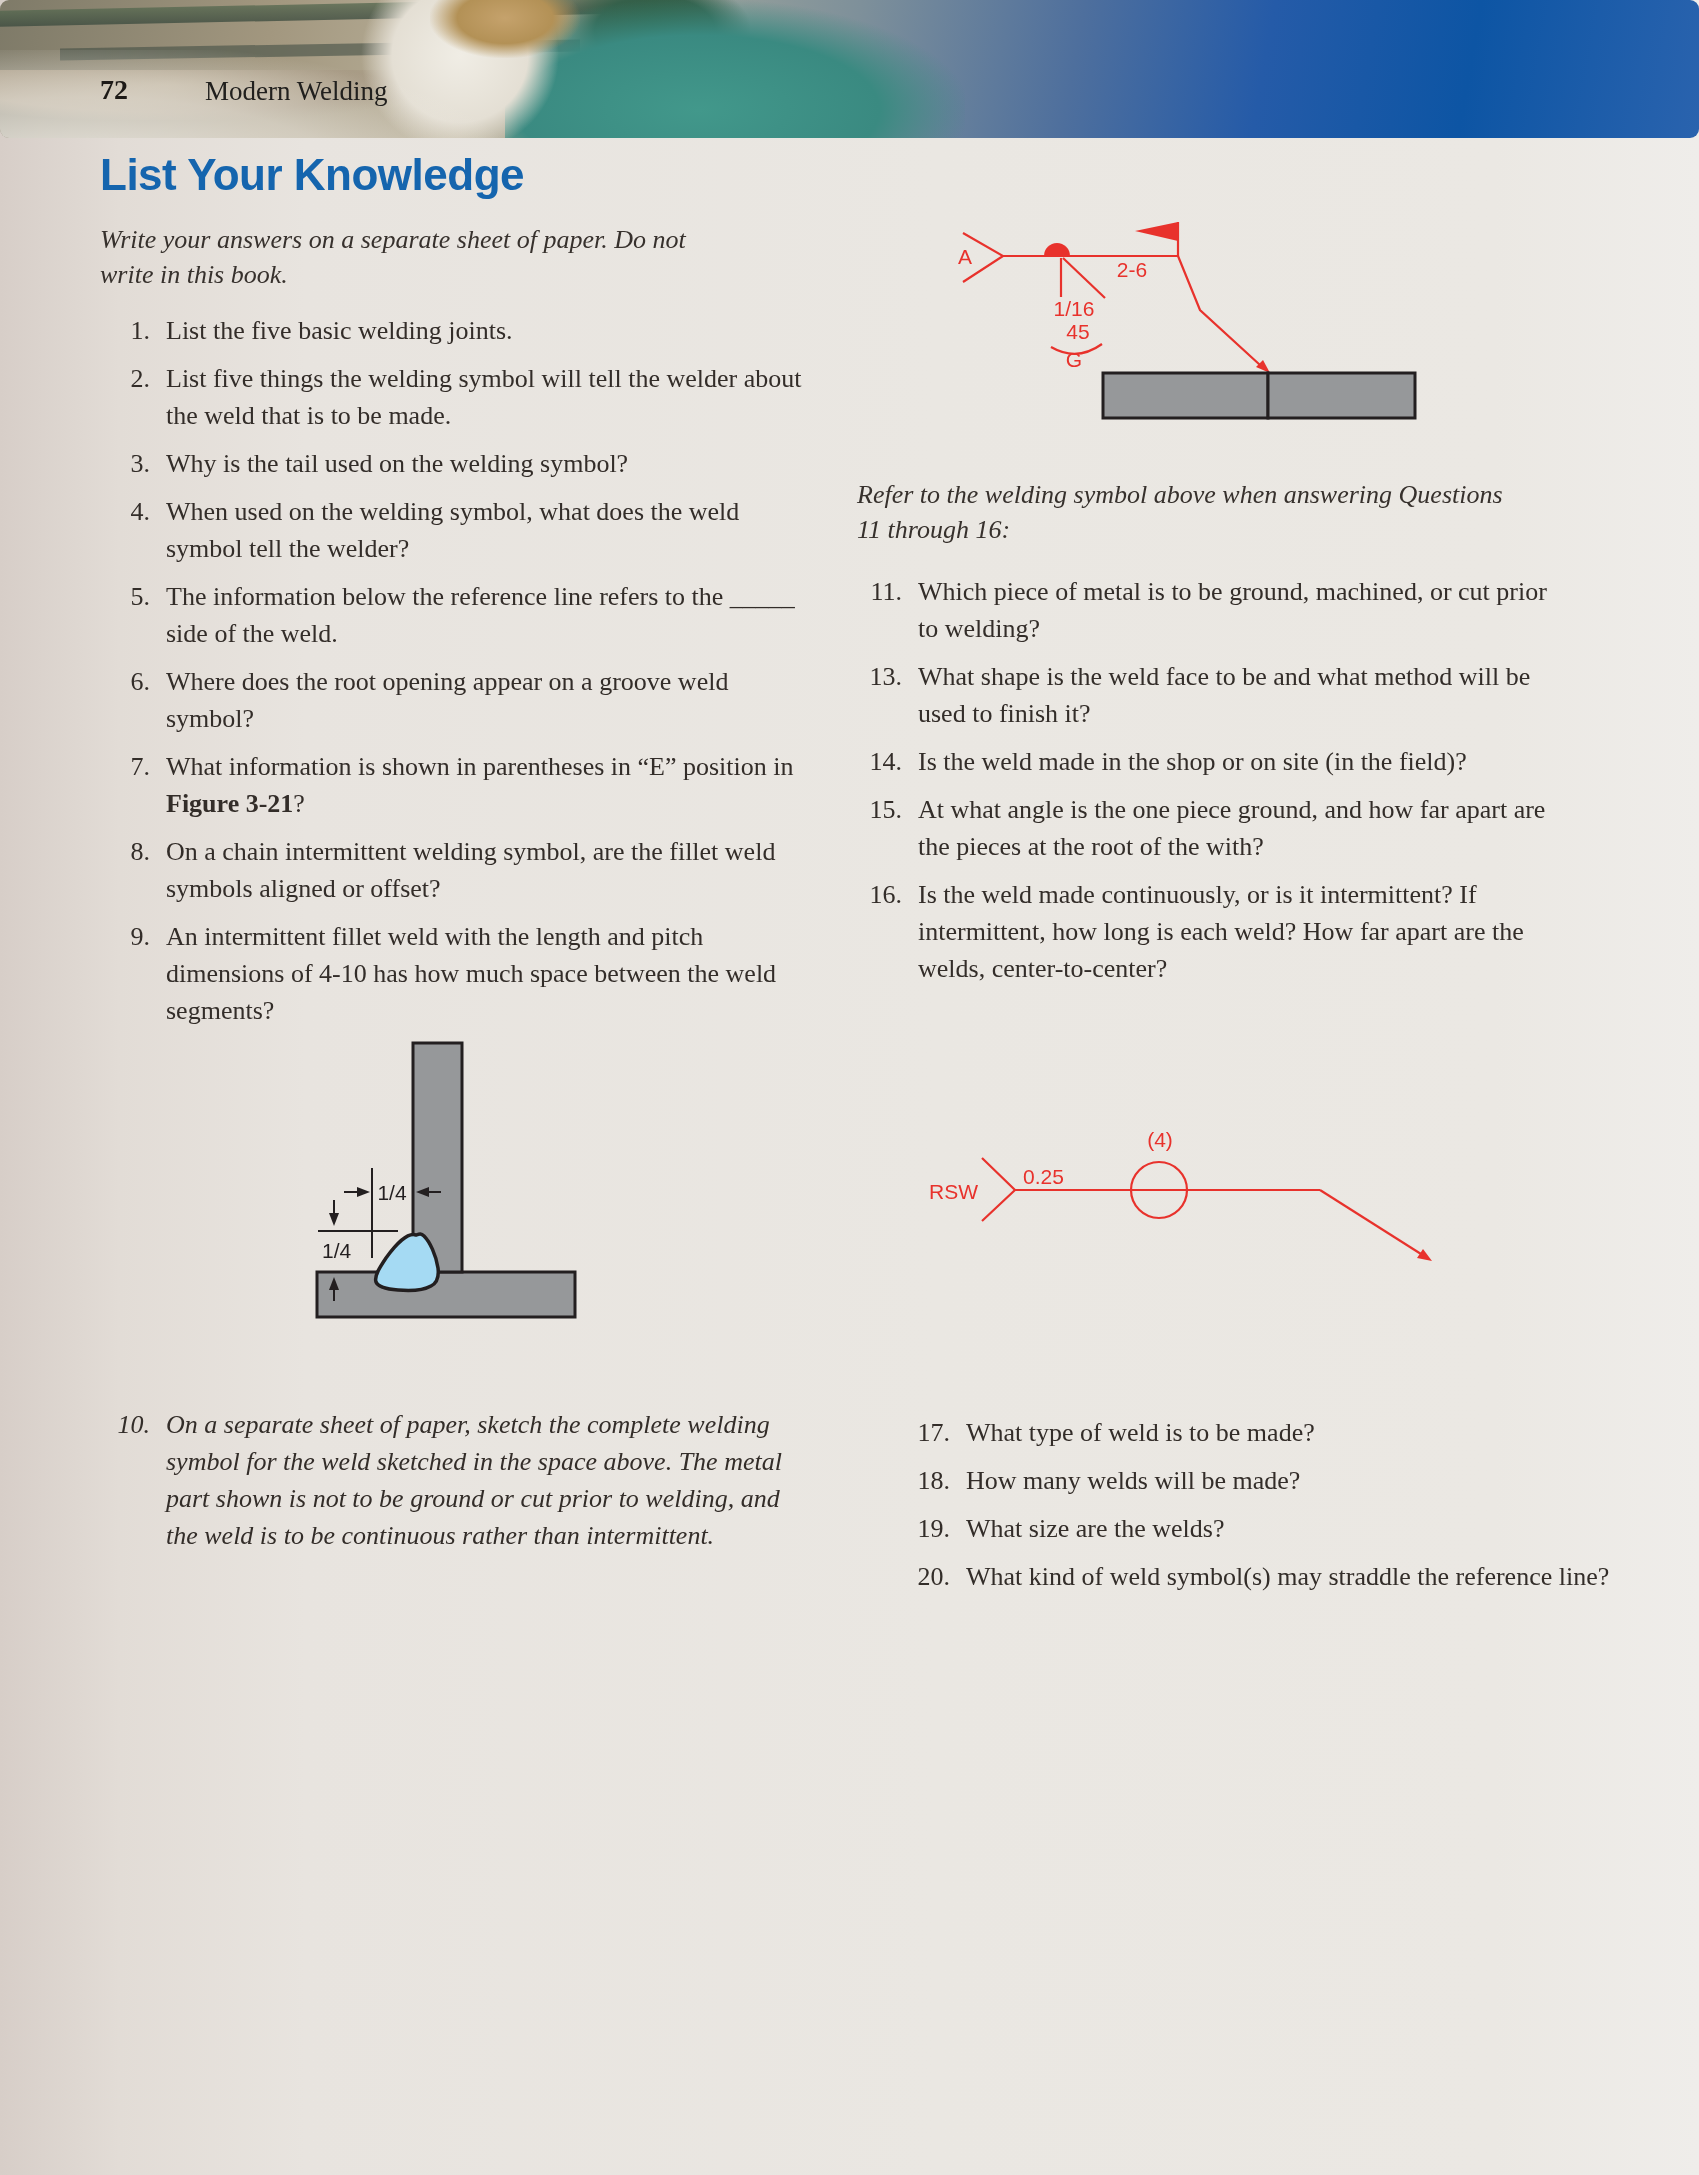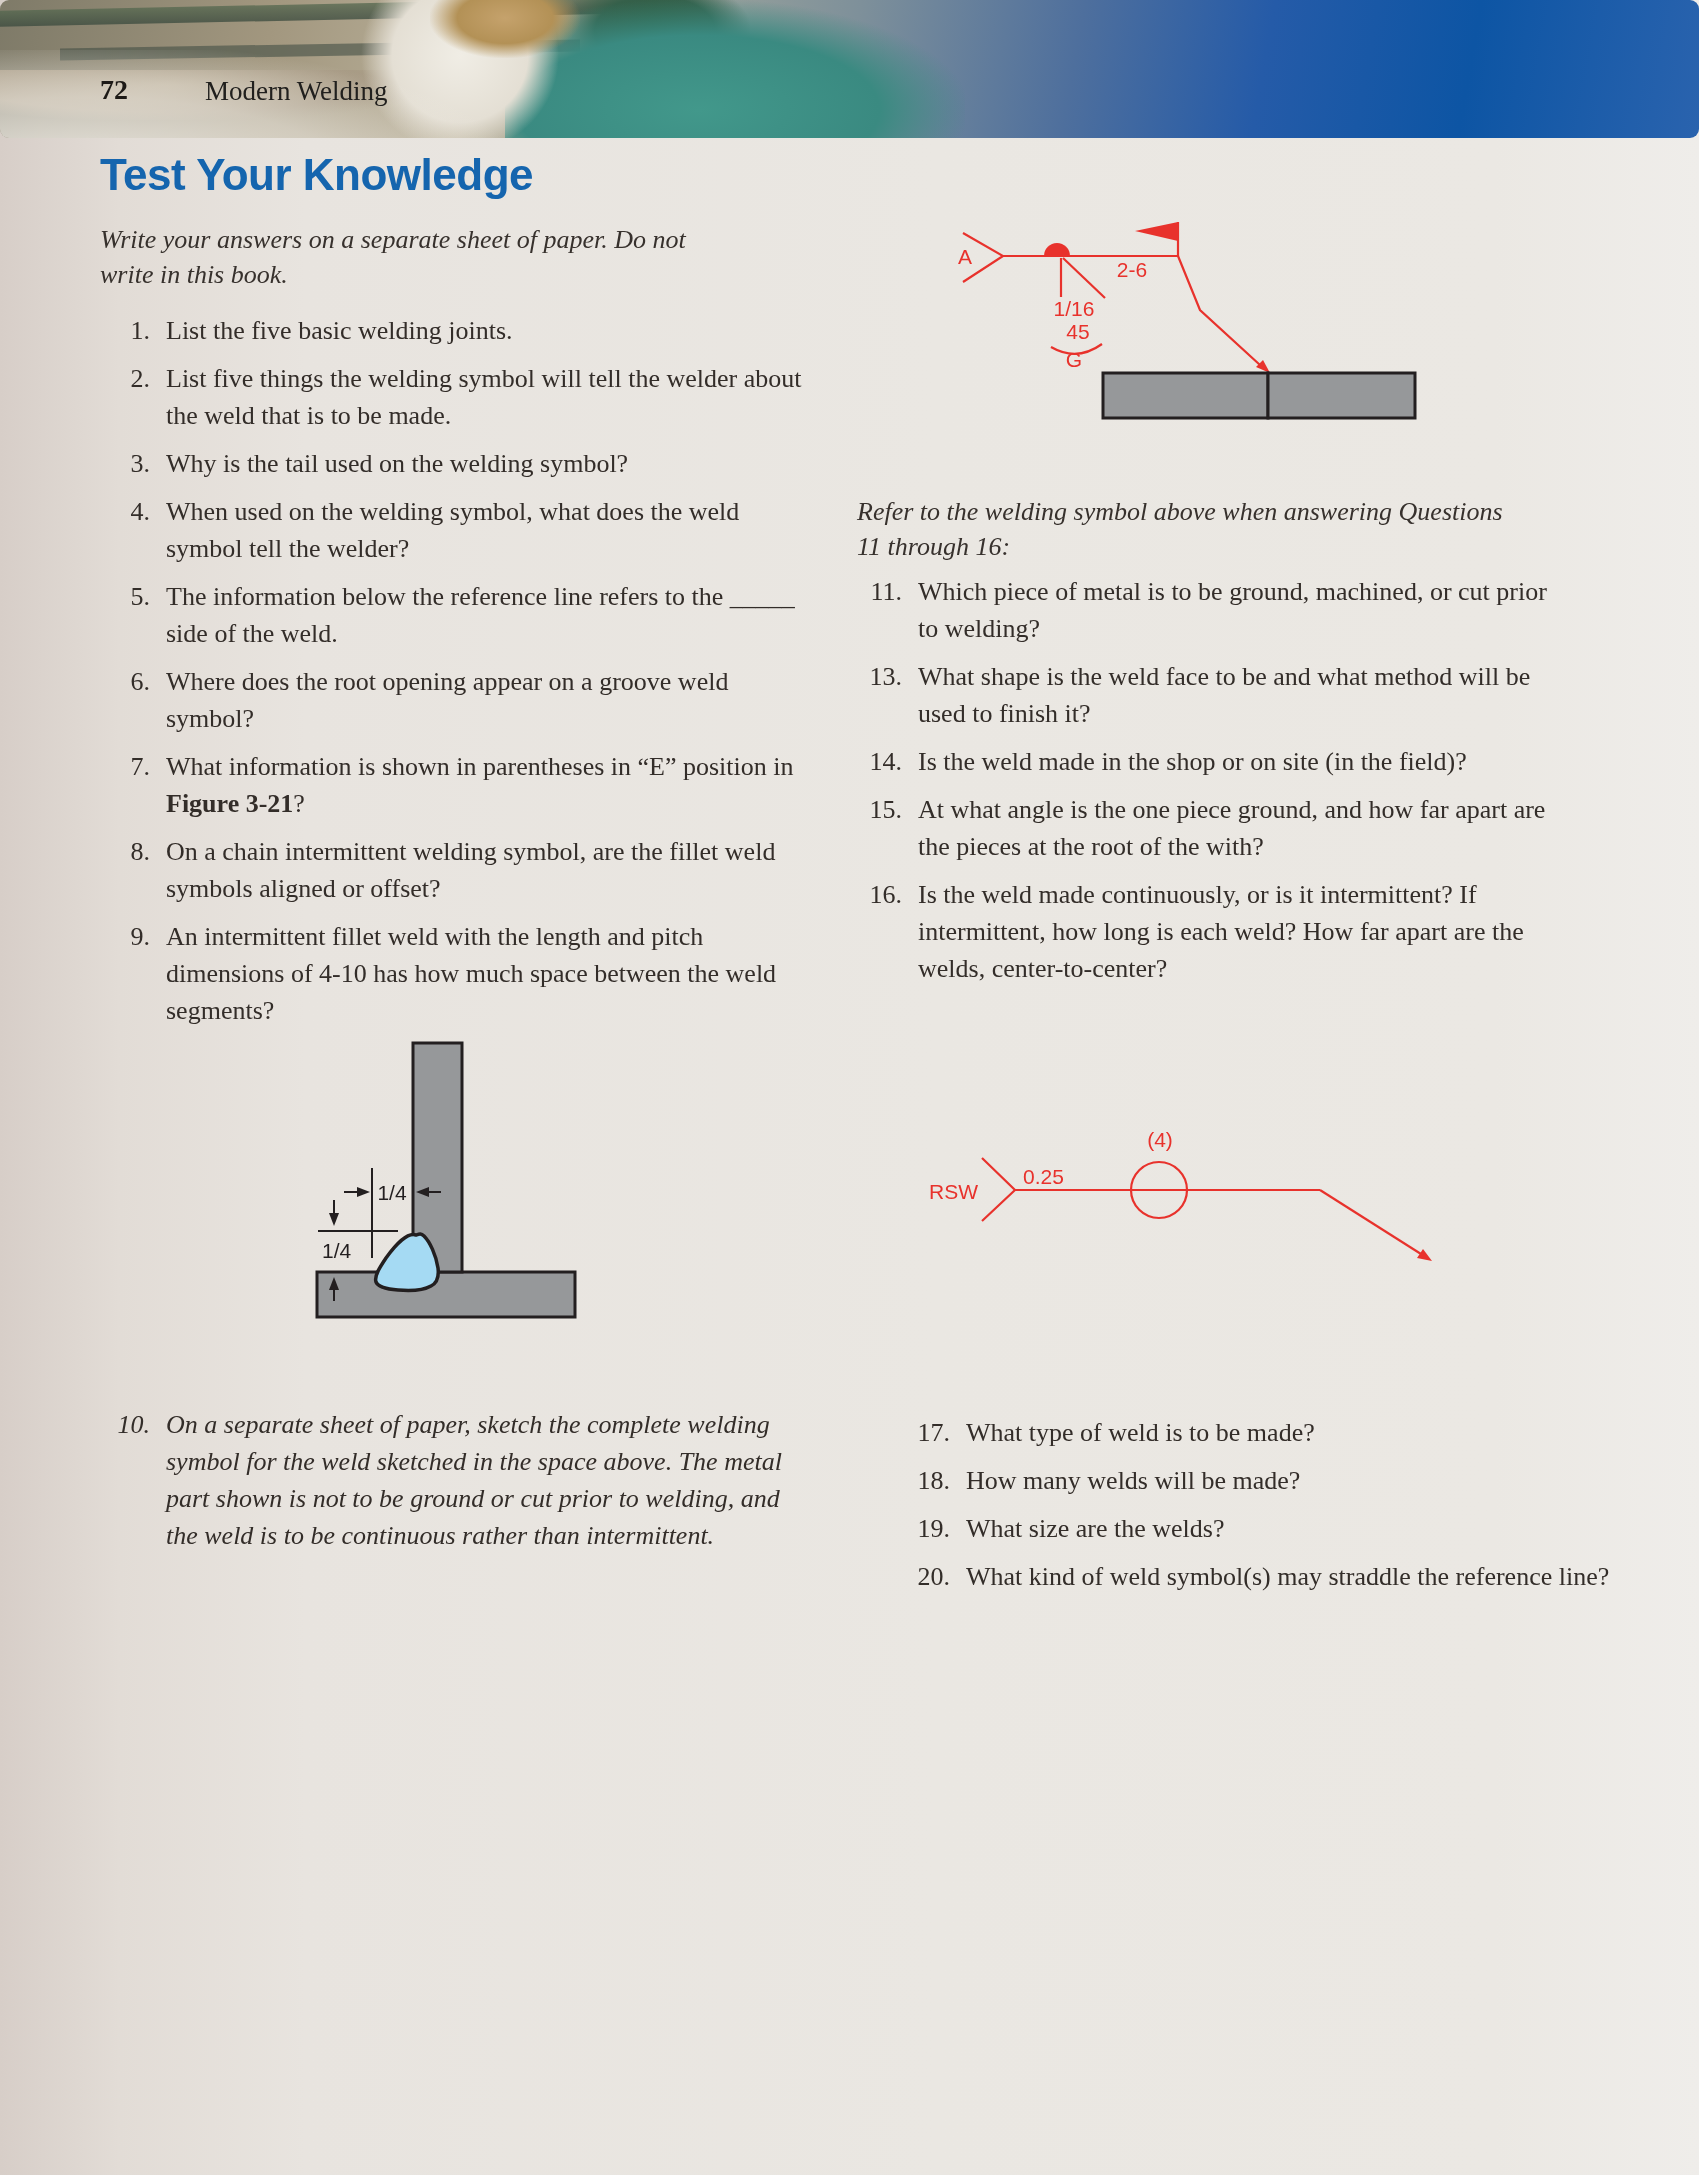--- a/index.html
+++ b/index.html
@@ -79,7 +79,7 @@
     <span id="book-title">Modern Welding</span>
   </div>
 
-  <div id="section-title">Test Your Knowledge</div>
+  <div id="section-title">List Your Knowledge</div>
   <div id="intro-text" class="intro">Write your answers on a separate sheet of paper. Do not write in this book.</div>
 
   <div id="q-list-1-9" class="q-list">

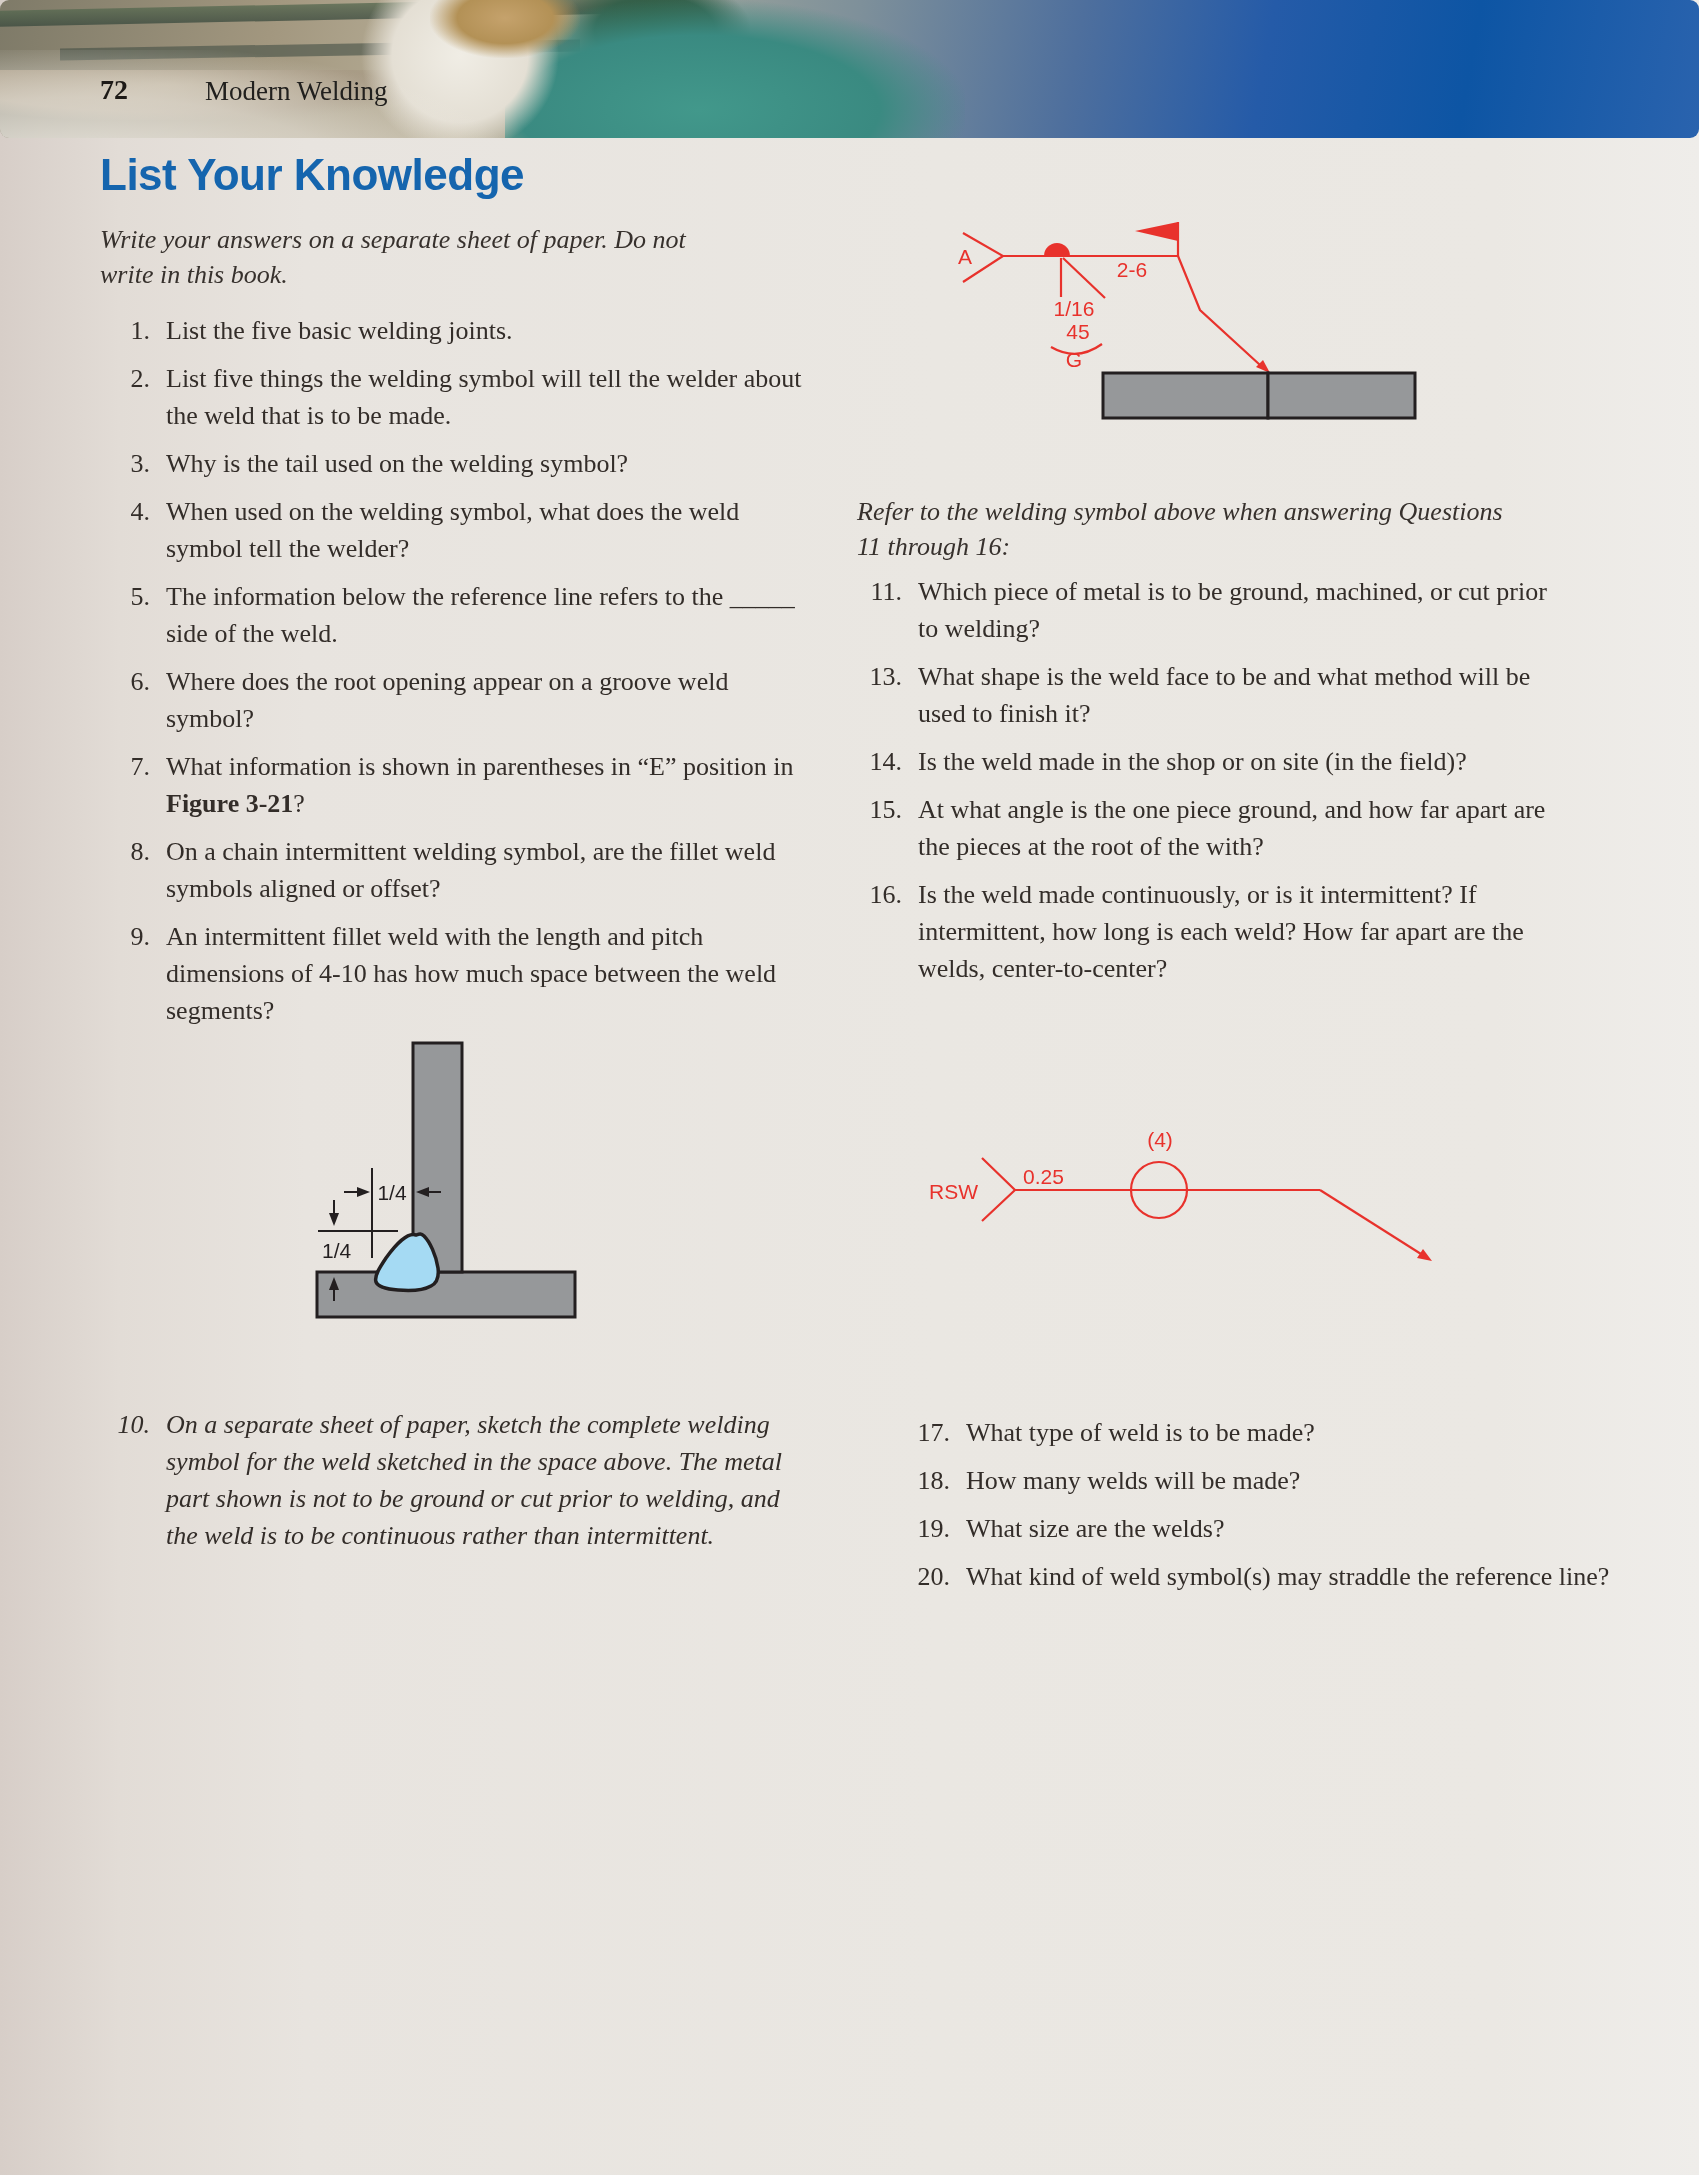--- a/index.html
+++ b/index.html
@@ -42,7 +42,7 @@
     position:absolute;font-style:italic;font-size:26px;line-height:35px;color:#37312d;
   }
   #intro-text{left:100px;top:222px;width:640px;}
-  #refer-note-1{left:857px;top:494px;width:660px;}
+  #refer-note-1{left:857px;top:477px;width:660px;}
   #refer-note-2{left:857px;top:1334px;width:660px;}
   
   .q-list{position:absolute;}

